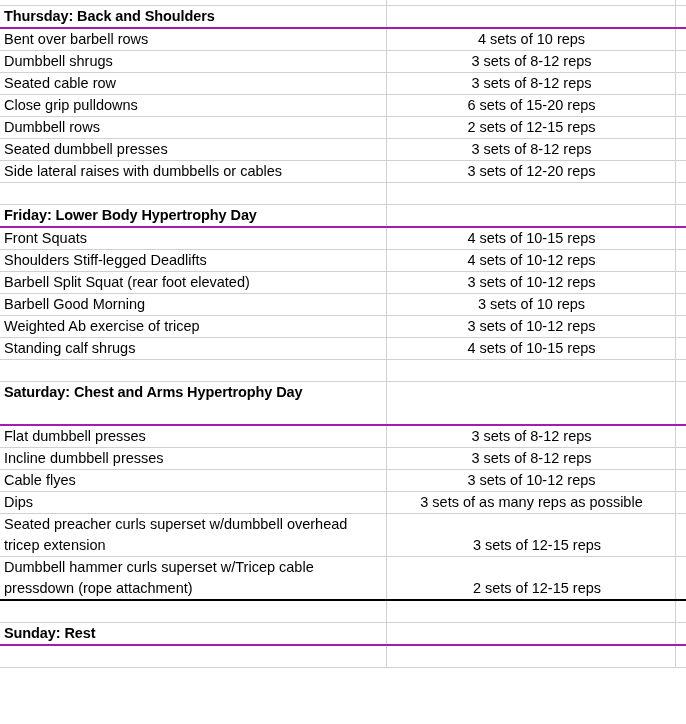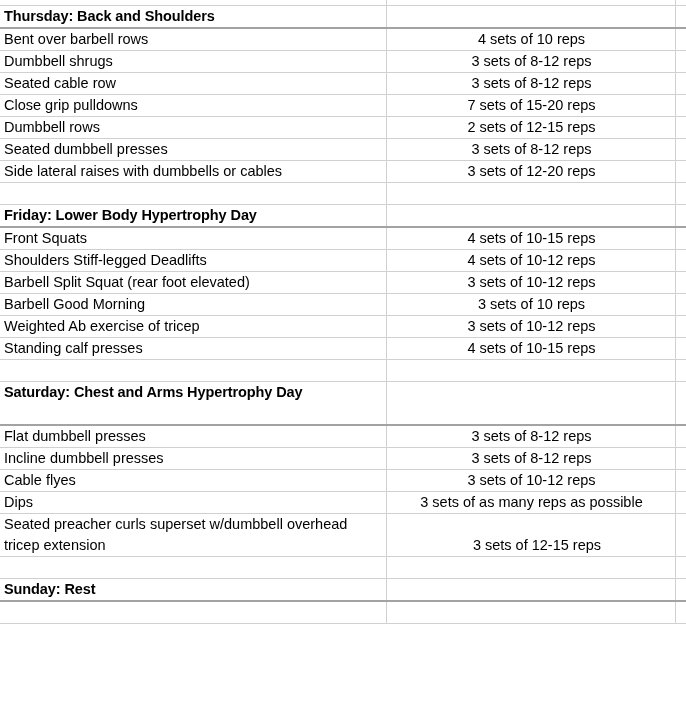--- a/index.html
+++ b/index.html
@@ -54,7 +54,7 @@
   
   tr.dayhead td {
     font-weight: bold;
-    border-bottom: 2px solid #a3a3a3;
+    border-bottom: 2px solid #a21caf;
     vertical-align: bottom;
   }
   tr.dayhead td.exercise { letter-spacing: -0.1px; }

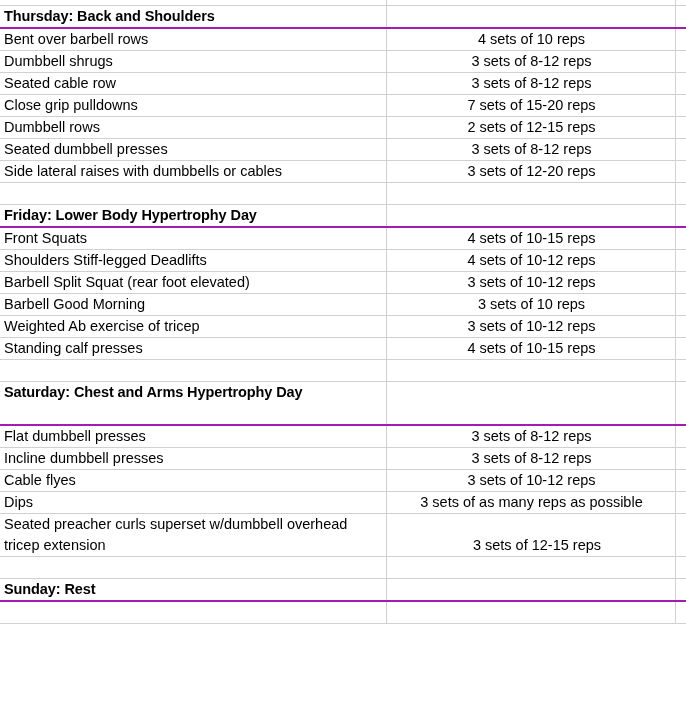--- a/index.html
+++ b/index.html
@@ -121,7 +121,7 @@
         </tr>
         <tr>
           <td class="exercise">Close grip pulldowns</td>
-          <td class="reps">7 sets of 15-20 reps</td>
+          <td class="reps">6 sets of 15-20 reps</td>
           <td class="extra"></td>
         </tr>
         <tr>

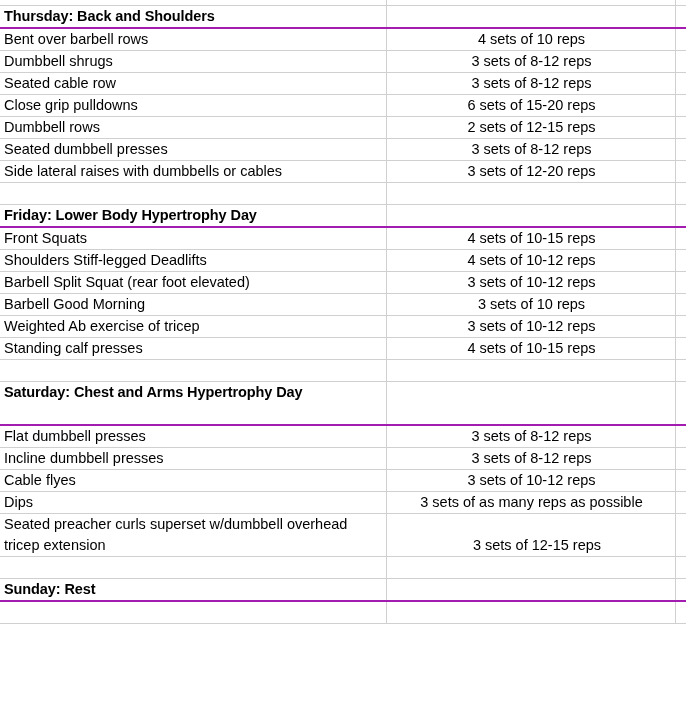--- a/index.html
+++ b/index.html
@@ -175,7 +175,7 @@
           <td class="extra"></td>
         </tr>
         <tr>
-          <td class="exercise">Standing calf presses</td>
+          <td class="exercise">Standing calf shrugs</td>
           <td class="reps">4 sets of 10-15 reps</td>
           <td class="extra"></td>
         </tr>

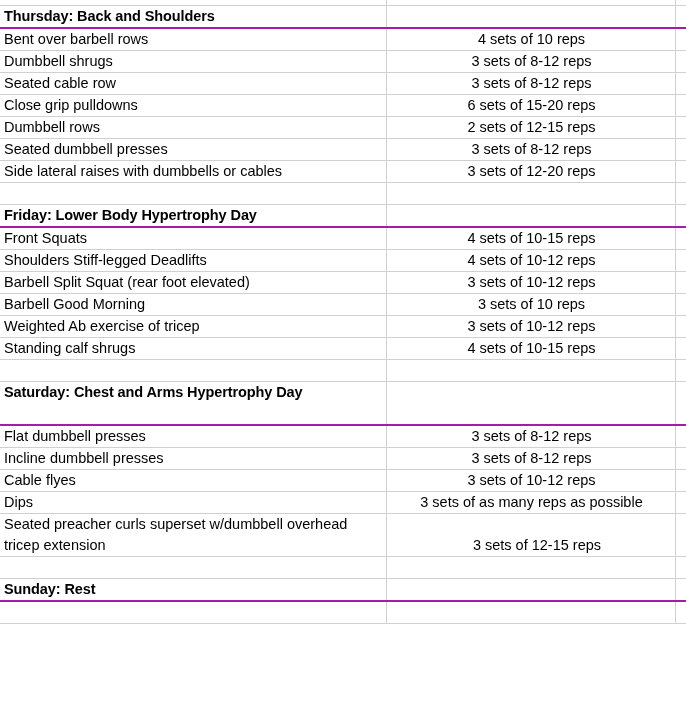--- a/index.html
+++ b/index.html
@@ -214,6 +214,11 @@
           <td class="reps">3 sets of 12-15 reps</td>
           <td class="extra"></td>
         </tr>
+        <tr class="tall" style="border-bottom: 2px solid rgb(0, 0, 0);">
+          <td class="exercise" style="border-bottom: 2px solid rgb(0, 0, 0);">Dumbbell hammer curls superset w/Tricep cable pressdown (rope attachment)</td>
+          <td class="reps" style="border-bottom: 2px solid rgb(0, 0, 0);">2 sets of 12-15 reps</td>
+          <td class="extra" style="border-bottom: 2px solid rgb(0, 0, 0);"></td>
+        </tr>
         <tr class="spacer">
           <td class="exercise"></td>
           <td class="reps"></td>

